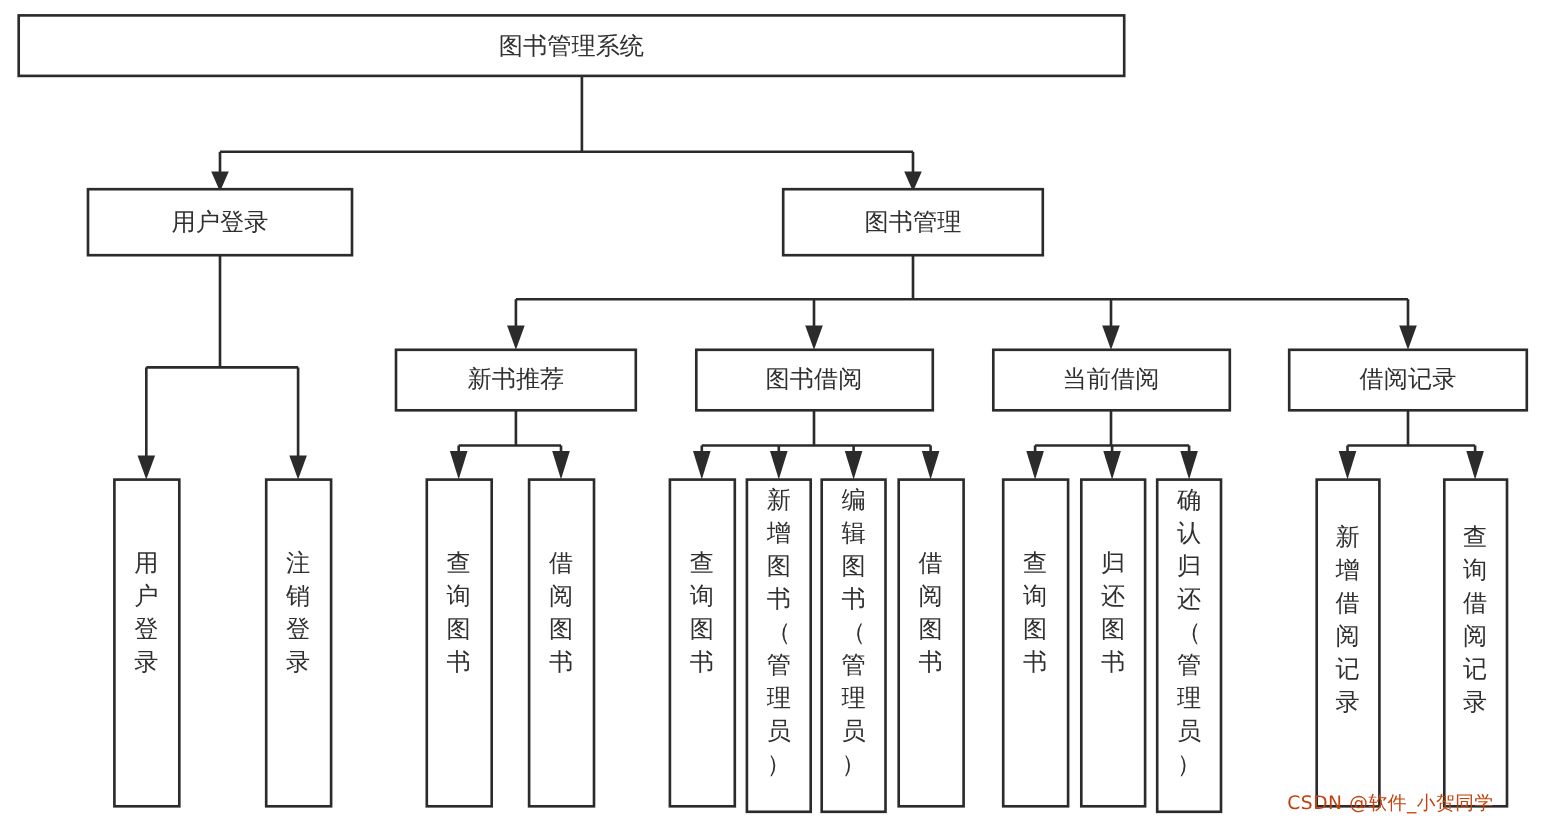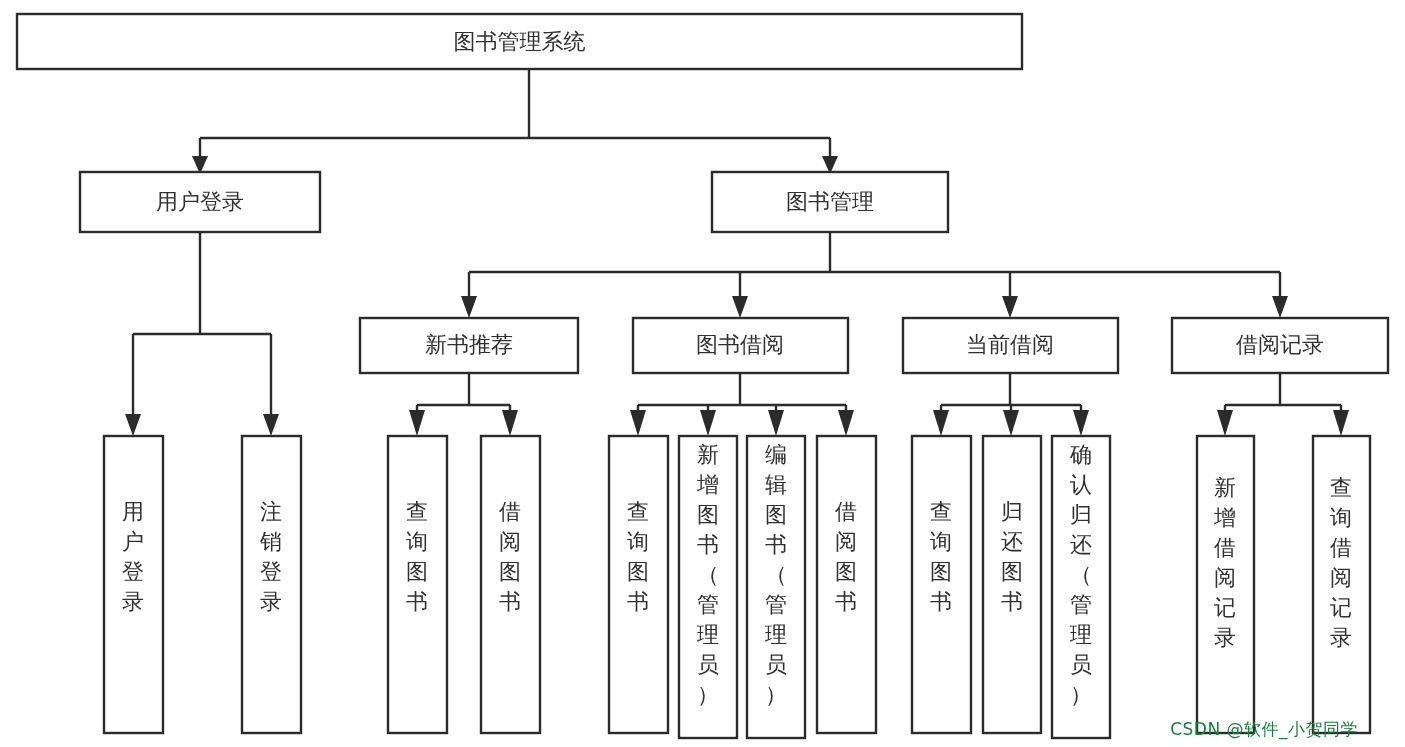--- a/index.html
+++ b/index.html
@@ -61,7 +61,7 @@
     bottom: 6px;
     font-family: "DejaVu Sans", "Liberation Sans", sans-serif;
     font-size: 17px;
-    color: #15803d;
+    color: #c2410c;
     white-space: nowrap;
     letter-spacing: 0.5px;
   }

